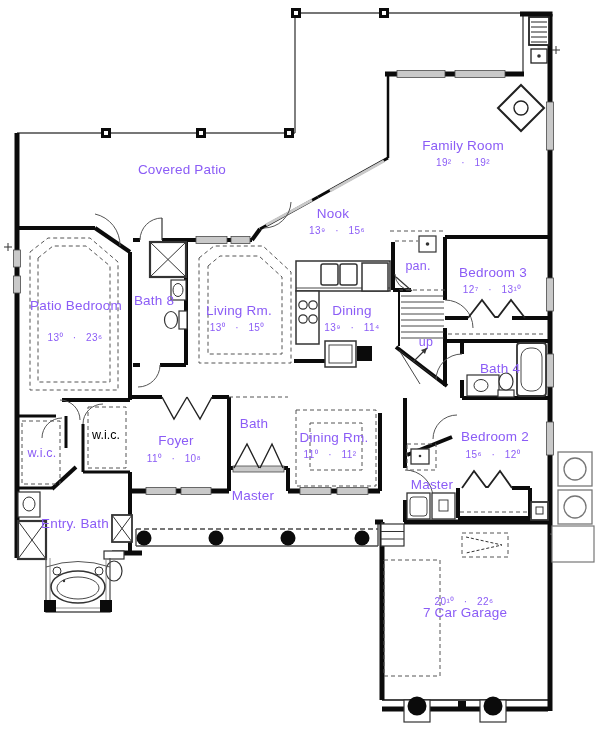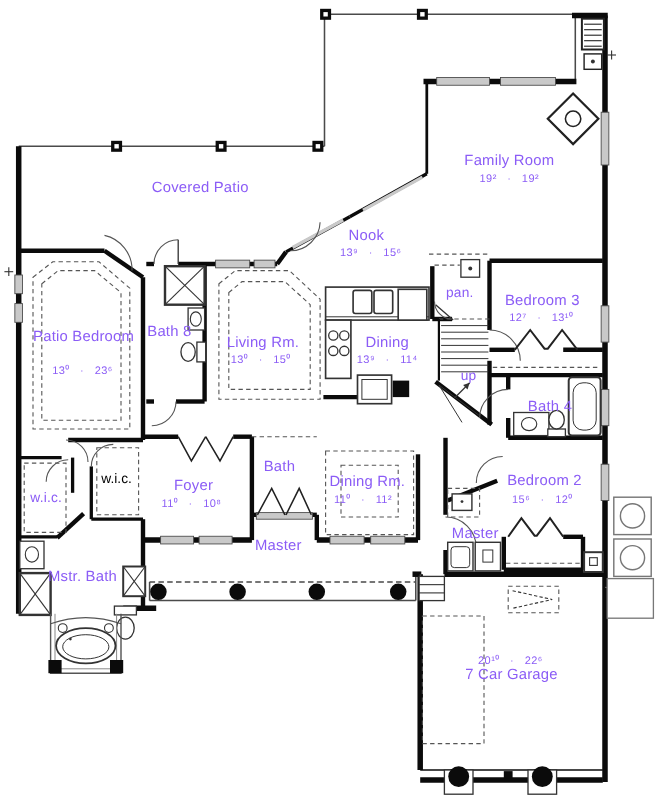--- a/index.html
+++ b/index.html
@@ -368,7 +368,7 @@
 
   <div class="lbl" style="left:432px;top:485px">Master</div>
 
-  <div class="lbl" style="left:75px;top:524px">Mstr. Bath</div>
+  <div class="lbl" style="left:75px;top:524px">Entry. Bath</div>
 
   <div class="lbl" style="left:465px;top:613px">7 Car Garage</div>
   <div class="lbl dim" style="left:464px;top:602px">20¹⁰   ·   22⁶</div>

